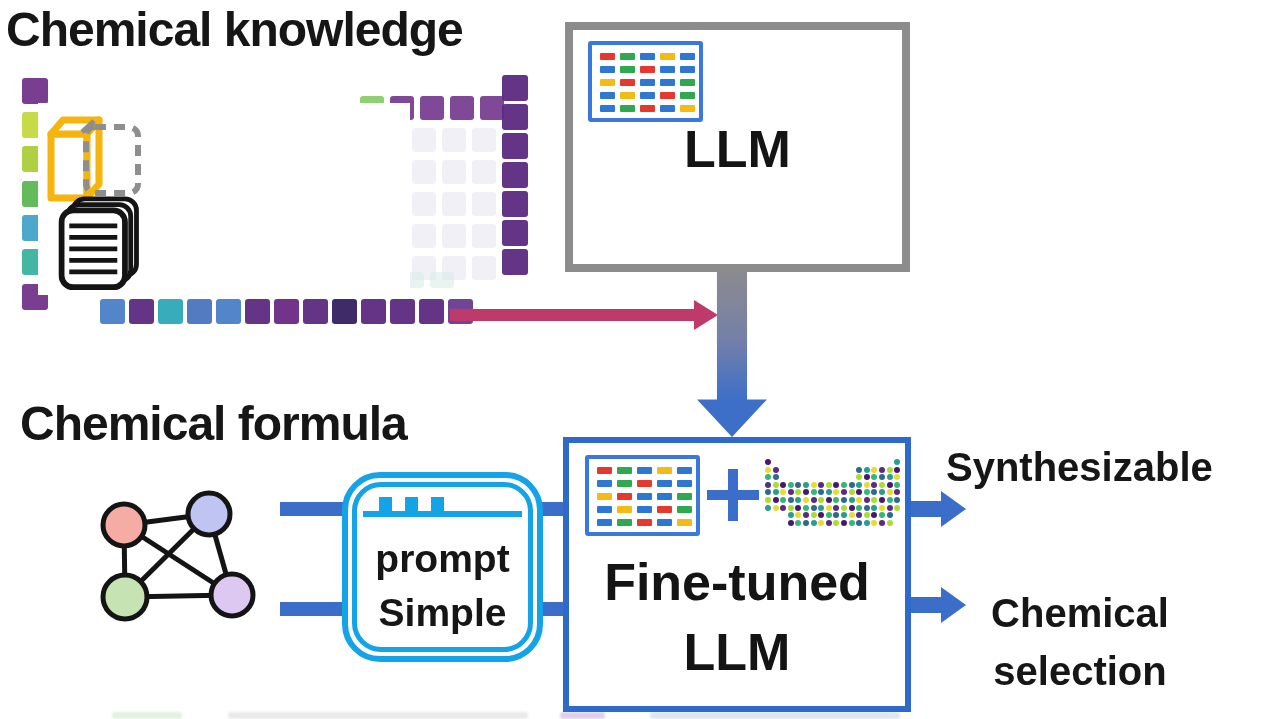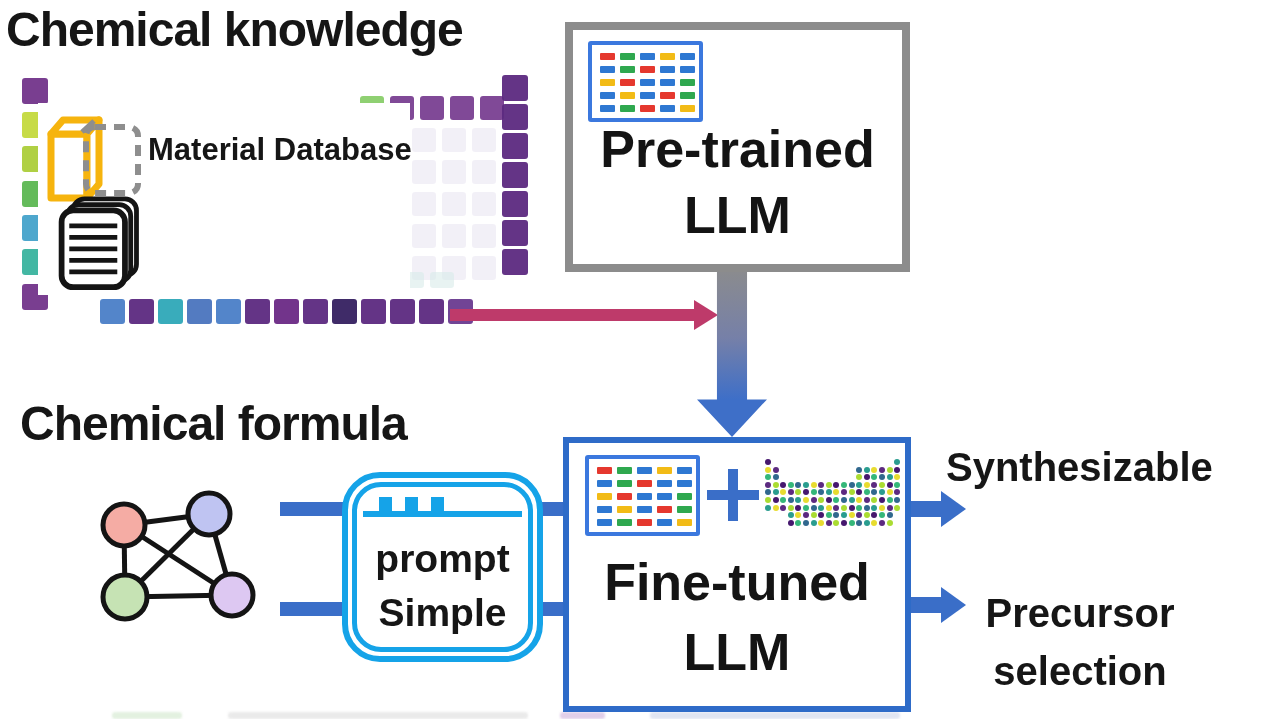--- a/index.html
+++ b/index.html
@@ -171,7 +171,6 @@
     <rect x="44" y="15" width="52" height="66" rx="9" fill="none" stroke="#8E8E8E" stroke-width="6" stroke-dasharray="11 8"></rect>
     <path d="M40,20 L52,9" stroke="#8E8E8E" stroke-width="5" fill="none"></path>
   </svg>
-  <div class="abs z3 know-label" id="lbl-matdb">Material Database</div>
 
   <svg class="abs z3" id="docs-icon" viewBox="0 0 100 100">
     <rect x="22" y="2" width="66" height="80" rx="12" fill="#fff" stroke="#141414" stroke-width="5"></rect>

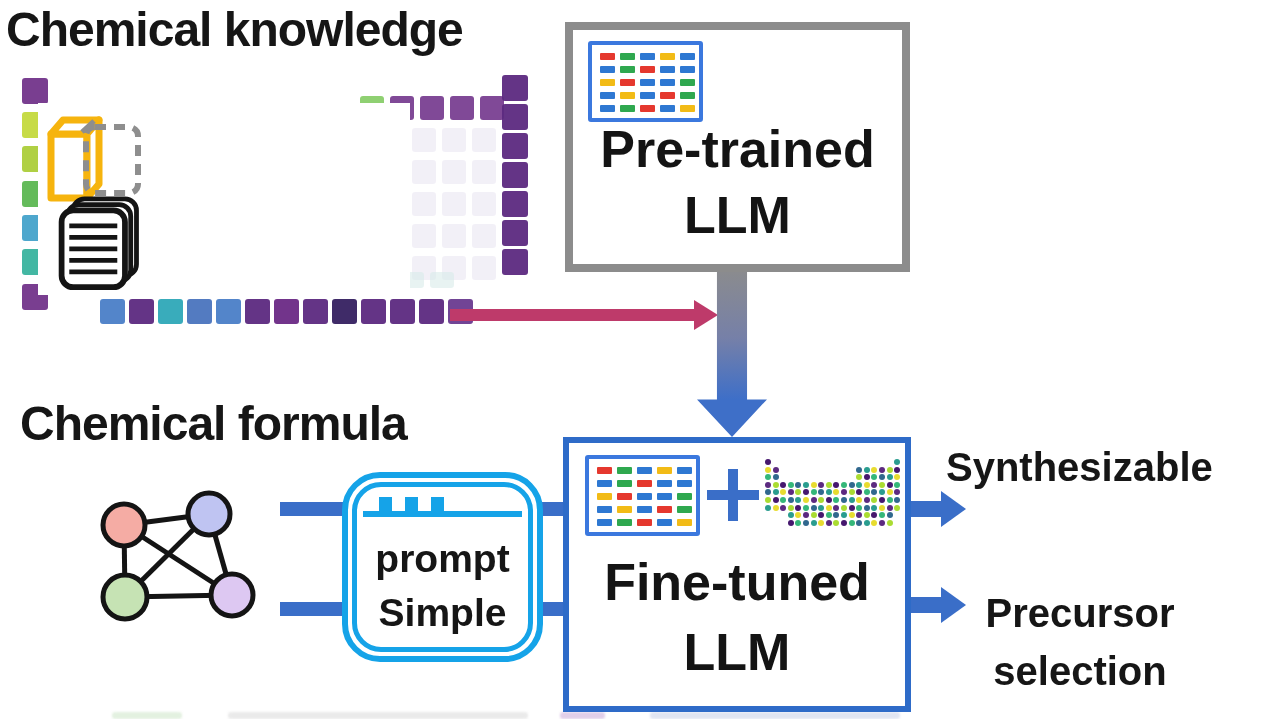--- a/index.html
+++ b/index.html
@@ -214,7 +214,6 @@
         <div style="position: absolute; left: 88px; top: 60px; width: 15px; height: 7px; background: rgb(242, 187, 22); border-radius: 1px;"></div>
       </div>
     <div class="box-text" id="pretrained-text">
-      <div>Pre-trained</div>
       <div>LLM</div>
     </div>
   </div>

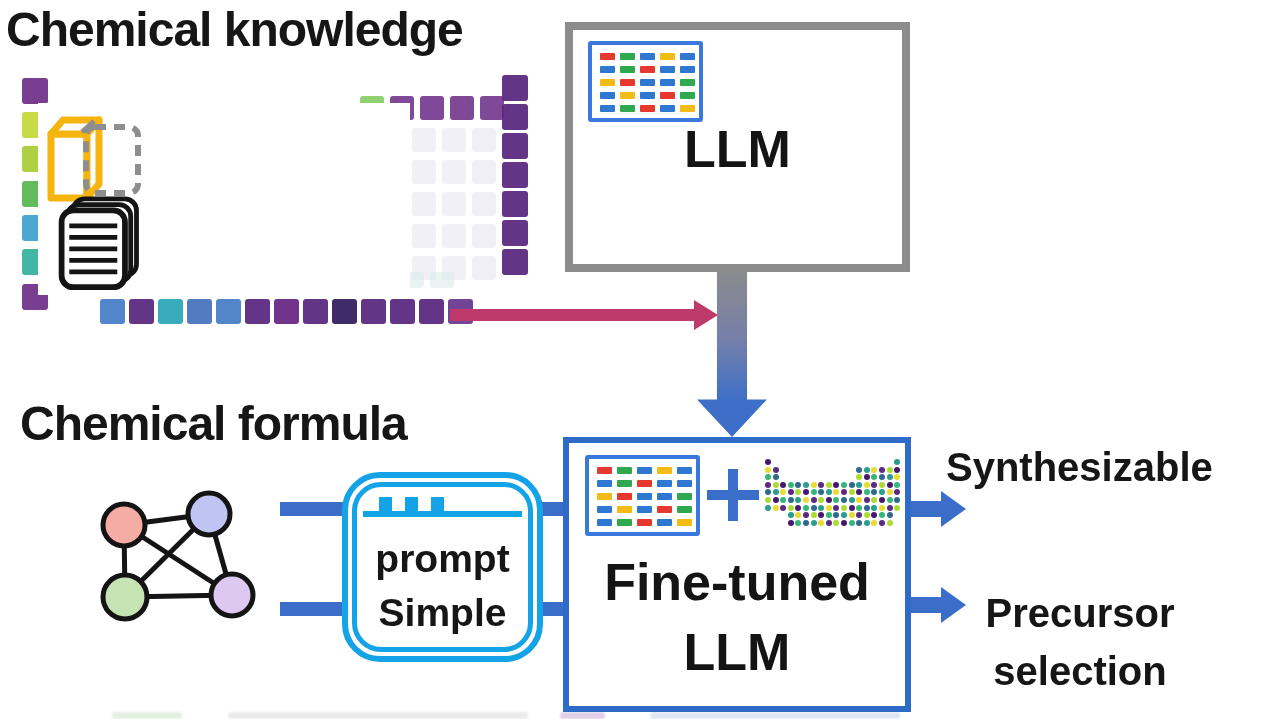--- a/index.html
+++ b/index.html
@@ -427,7 +427,7 @@
     <div class="l1">Synthesizable</div>
   </div>
   <div class="abs z3 out-label" id="out-label-2">
-    <div class="l1">Precursor</div>
+    <div class="l1">Chemical</div>
     <div class="l2">selection</div>
   </div>
 

